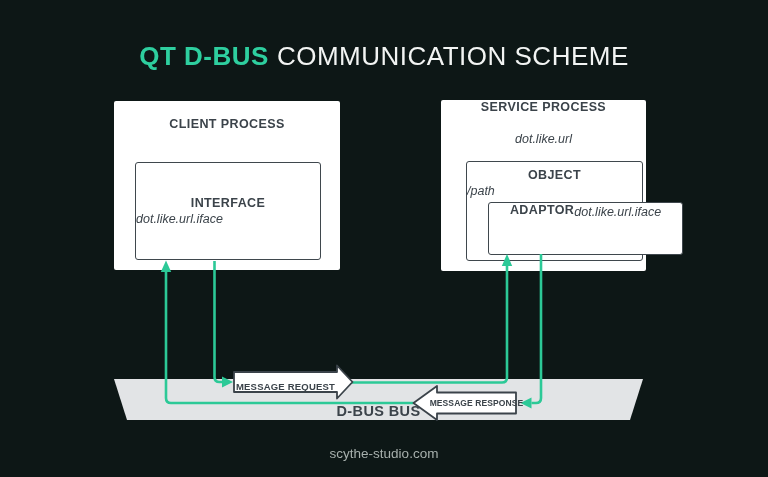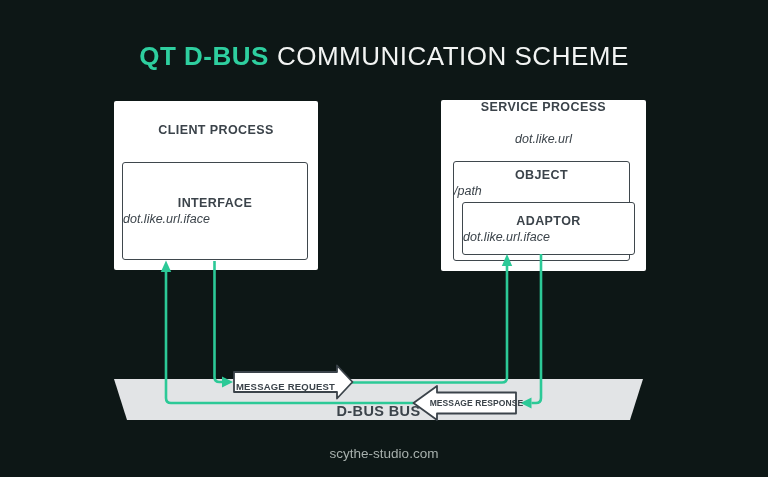--- a/index.html
+++ b/index.html
@@ -45,7 +45,7 @@
     font-size: 12.5px;
     margin-top: 18px;
   }
-  .client { left: 114px; top: 101px; width: 204px; height: 169px; padding-top: 22px; }
+  .client { left: 114px; top: 101px; width: 226px; height: 169px; padding-top: 16px; }
   .service { left: 441px; top: 100px; width: 205px; height: 171px; padding-top: 0; }
 
   .inner {

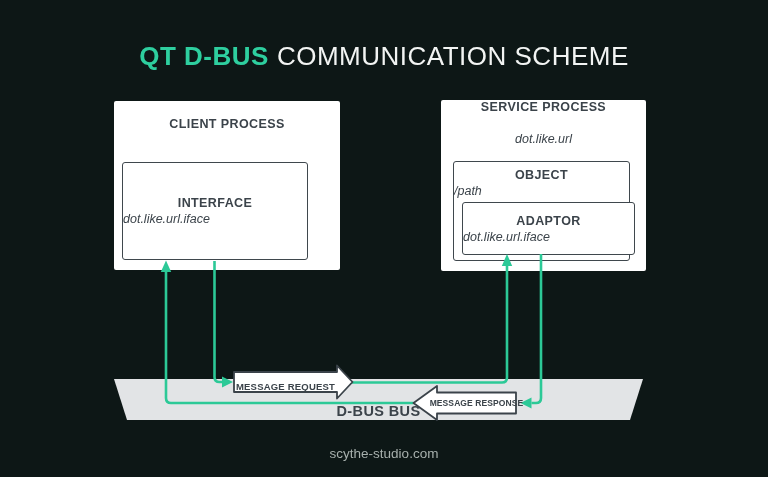--- a/index.html
+++ b/index.html
@@ -54,6 +54,7 @@
     border: 1.5px solid #3f474d;
     border-radius: 3px;
     color: #3b434a;
+    margin-left: 13px;
   }
   .inner-title { text-align: center; font-weight: bold; font-size: 12.5px; letter-spacing: 0.4px; }
   .inner-sub { font-style: italic; font-size: 12.5px; margin-top: 2px; }

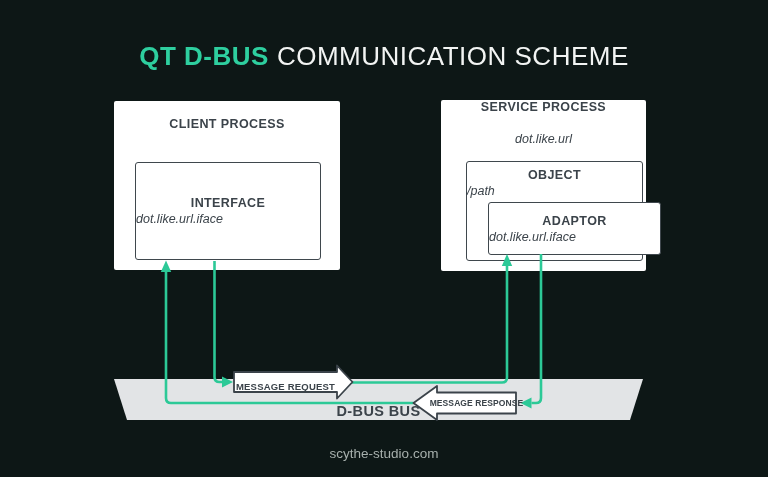--- a/index.html
+++ b/index.html
@@ -65,8 +65,8 @@
   }
   .object { left: 12px; top: 61px; width: 177px; height: 100px; padding-top: 6px; }
   .adaptor {
-    left: 8px; top: 40px; width: 173px; height: 53px;
-    display: flex; flex-direction: column; justify-content: center;
+    left: 8px; top: 40px; width: 195px; height: 53px;
+    display: flex; flex-direction: row; justify-content: center;
   }
 
   

